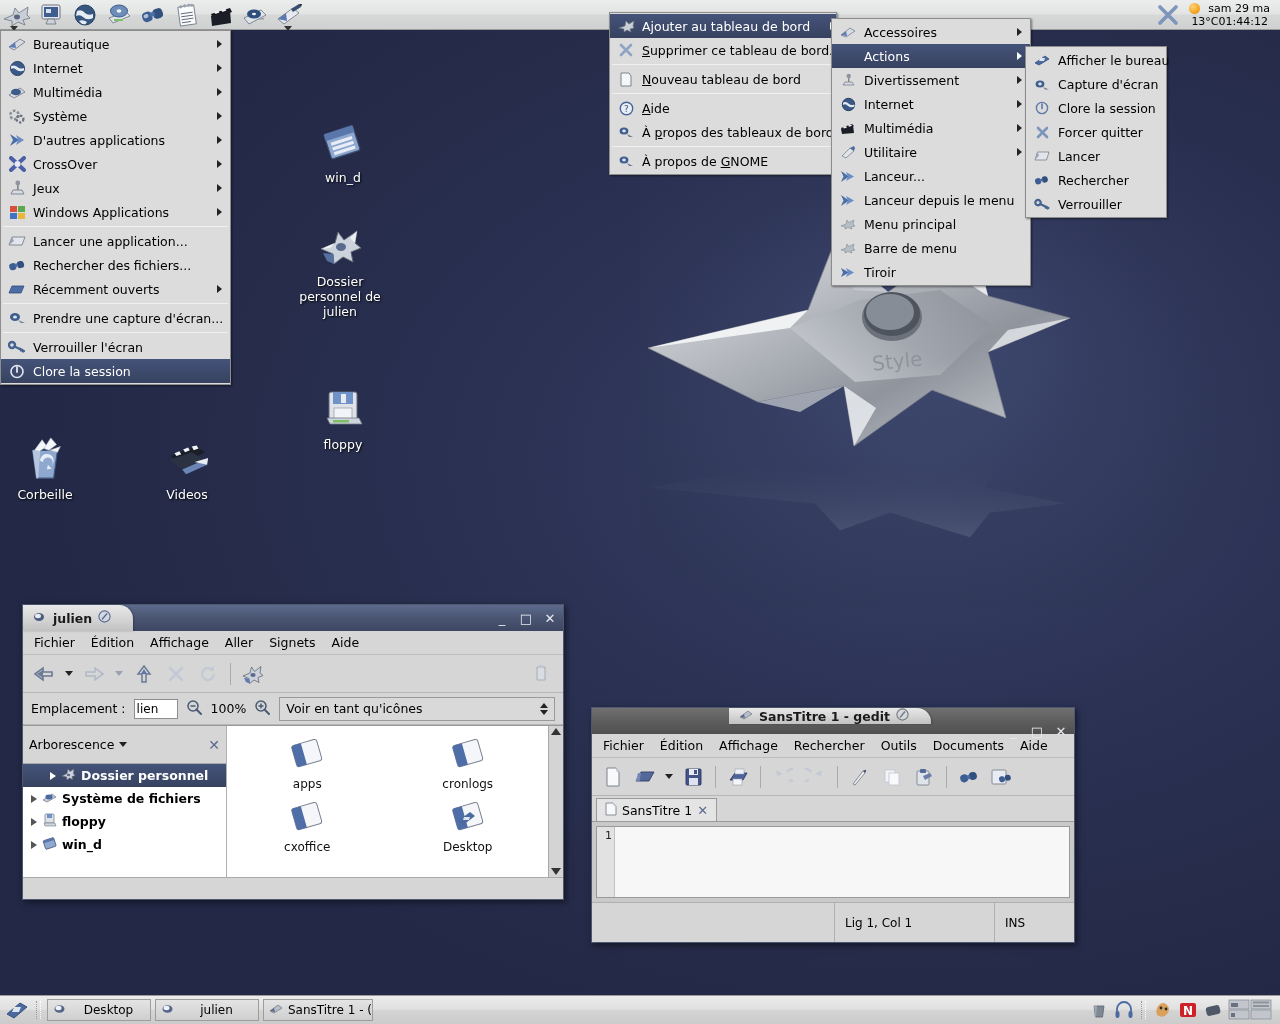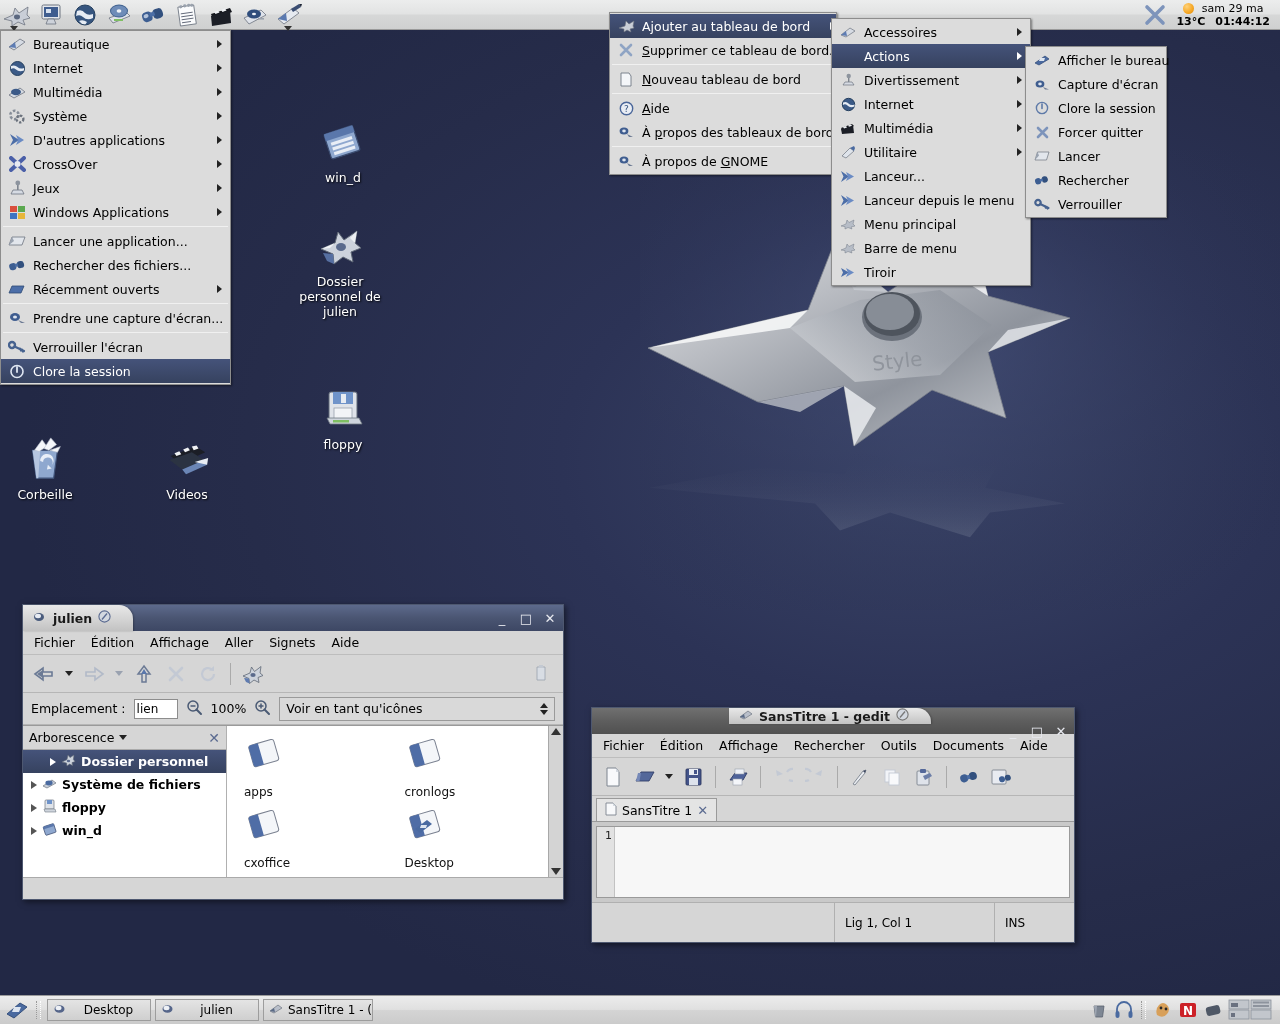--- a/index.html
+++ b/index.html
@@ -42,7 +42,7 @@
     font-size: 11px; color: #000; line-height: 13px; padding: 0 6px; text-align: right;
   }
   .clock-row { display: flex; align-items: center; gap: 8px; }
-  .weather-row { display: flex; align-items: center; gap: 10px; font-weight: bold; }
+  .weather-row { display: flex; align-items: center; gap: 0; }
   .sun-dot { width: 11px; height: 11px; border-radius: 50%;
      background: radial-gradient(circle at 35% 32%, #ffd27a, #f5a623 60%, #d9860c 100%); }
 

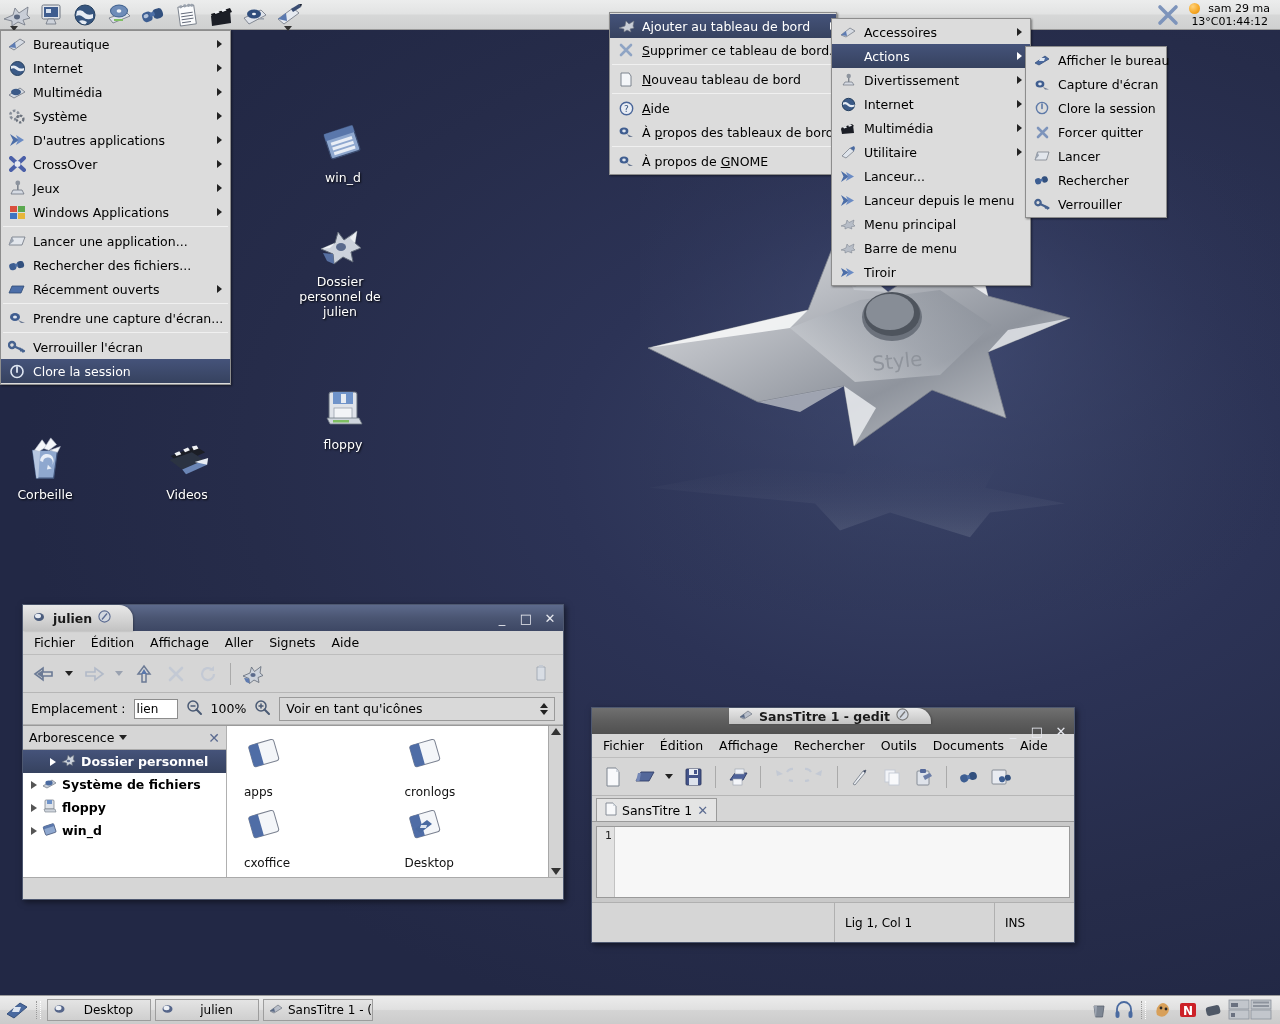--- a/index.html
+++ b/index.html
@@ -149,7 +149,7 @@
   .naut-body { display: flex; height: 152px; background: #fff; border-top: 1px solid #9a9a9a; }
   .naut-side { width: 204px; background: #fff; border-right: 1px solid #b0b0b0; display: flex; flex-direction: column; }
   .side-head {
-    height: 24px; display: flex; align-items: center; padding: 0 6px;
+    height: 38px; display: flex; align-items: center; padding: 0 6px;
     background: #d6d6d6; border-bottom: 1px solid #aaa; font-size: 12.5px;
   }
   .side-head .sh-arrow { margin-left: 5px; width:0;height:0;border-left:4px solid transparent;border-right:4px solid transparent;border-top:5px solid #222; }

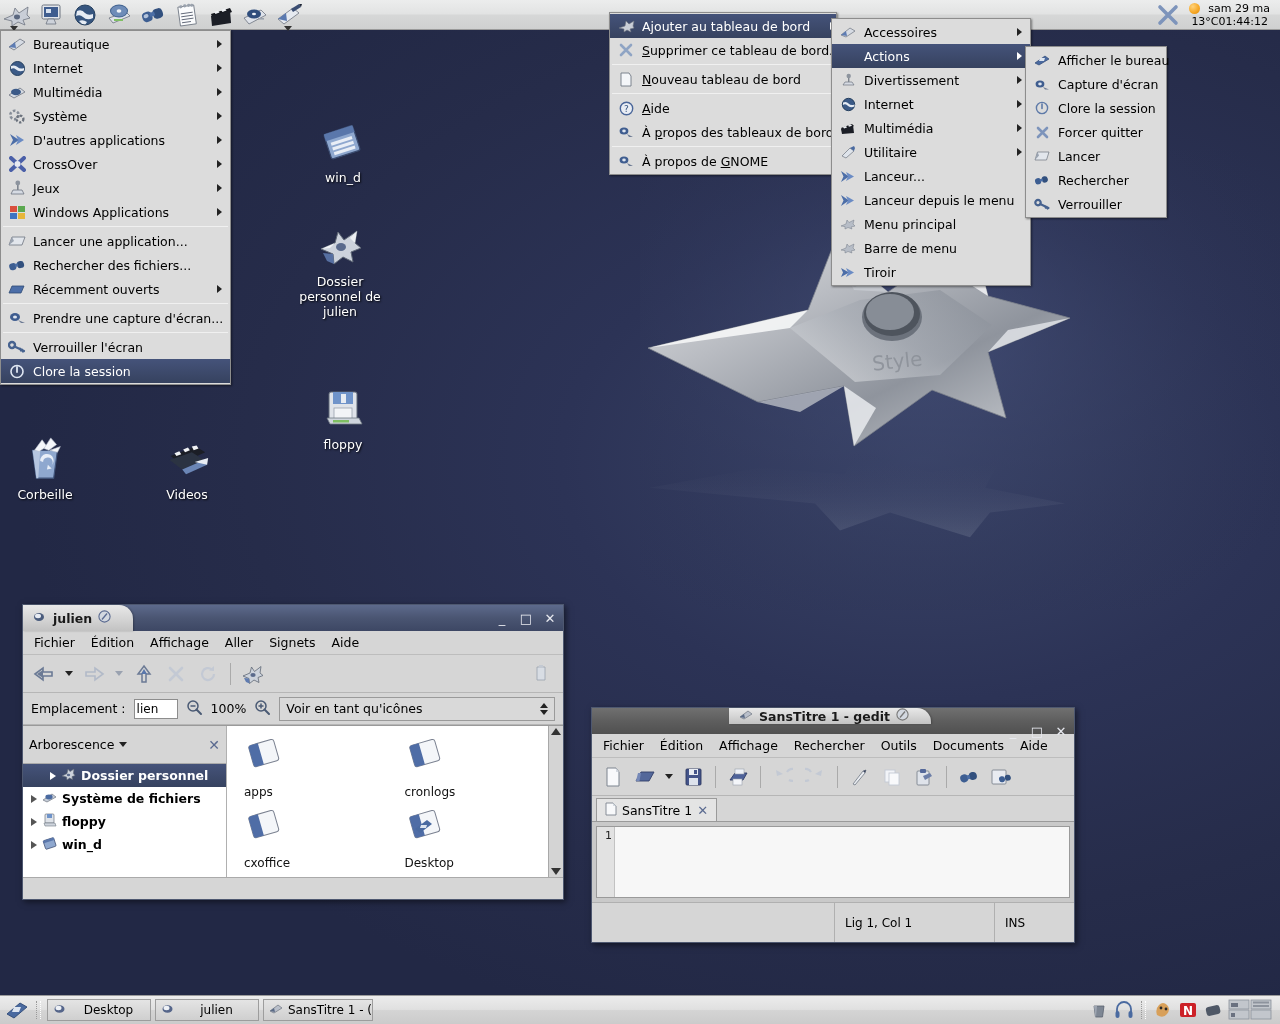--- a/index.html
+++ b/index.html
@@ -161,7 +161,7 @@
 
   .naut-main { flex: 1; background: #fff; position: relative; display: flex; }
   .icon-grid { flex: 1; display: grid; grid-template-columns: repeat(2, 1fr); align-content: start; padding: 6px 0 0 0; }
-  .file-icon { display: flex; flex-direction: column; gap: 10px; padding: 4px 17px; }
+  .file-icon { display: flex; flex-direction: column; align-items: center; gap: 2px; padding: 4px 17px; }
   .file-icon .fi-label { font-size: 12px; color: #111; }
   .vscroll { width: 15px; background: #d4d4d4; border-left: 1px solid #a8a8a8; display: flex; flex-direction: column; justify-content: space-between; align-items: center; padding: 2px 0; }
   .sb-arrow-up { width:0;height:0;border-left:5px solid transparent;border-right:5px solid transparent;border-bottom:7px solid #333; }

